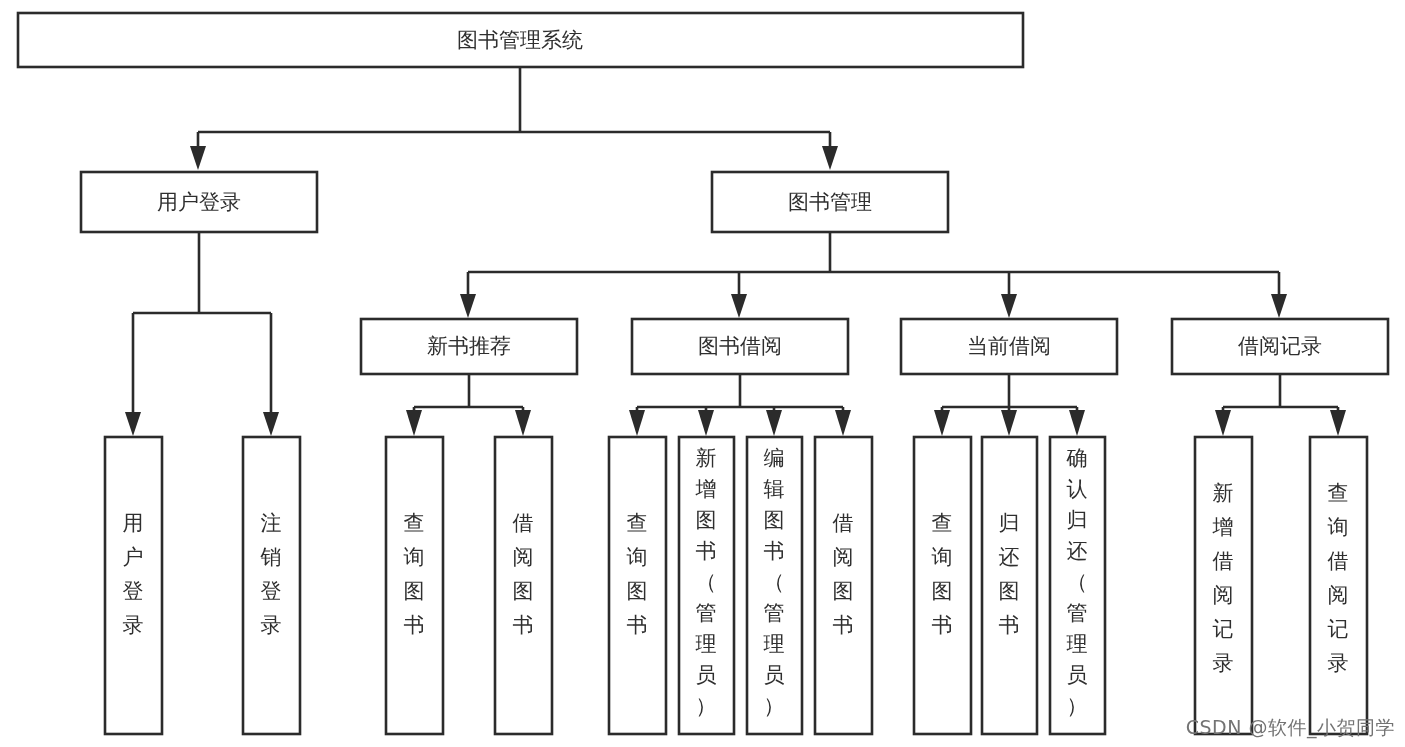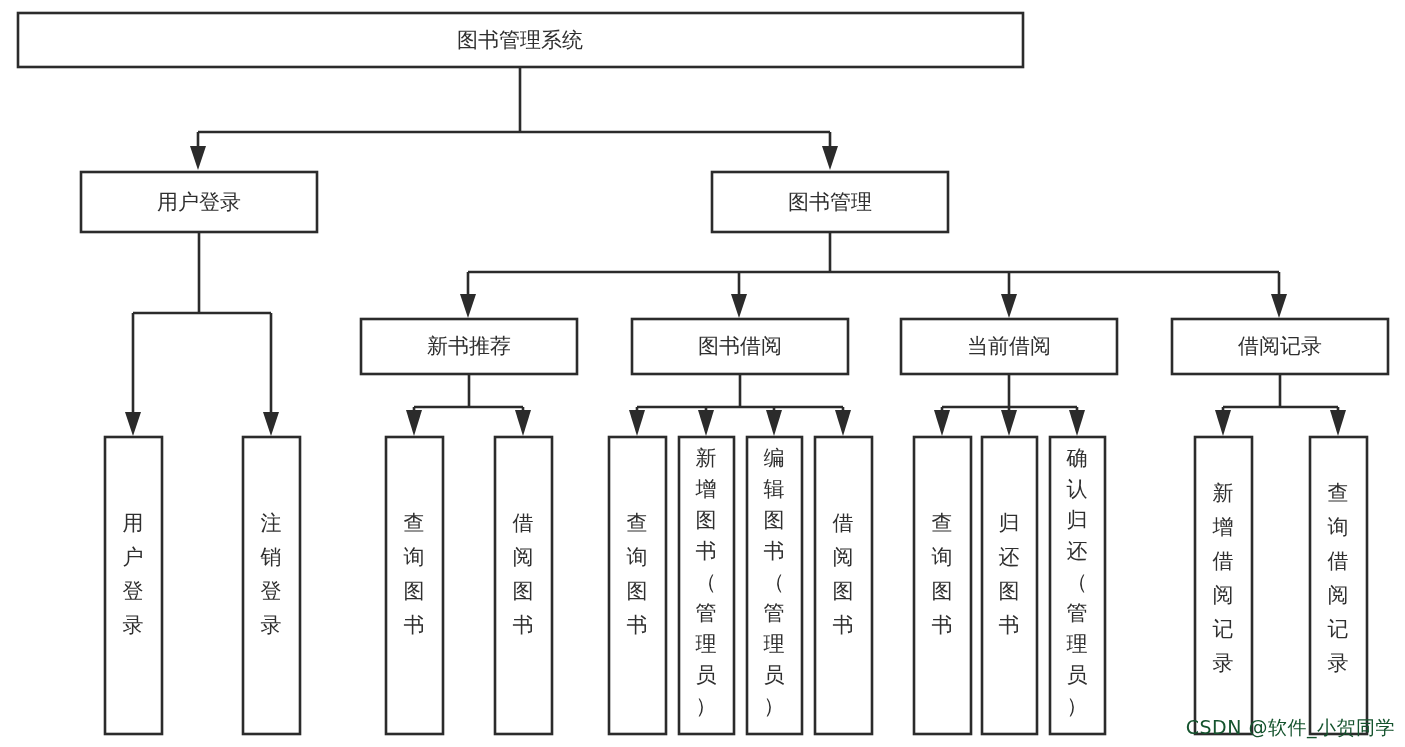--- a/index.html
+++ b/index.html
@@ -59,7 +59,7 @@
     position: absolute;
     right: 10px;
     bottom: 6px;
-    color: #14532d;
+    color: #737373;
     font-family: "DejaVu Sans", "Liberation Sans", sans-serif;
     font-size: 19px;
     letter-spacing: 0.5px;

